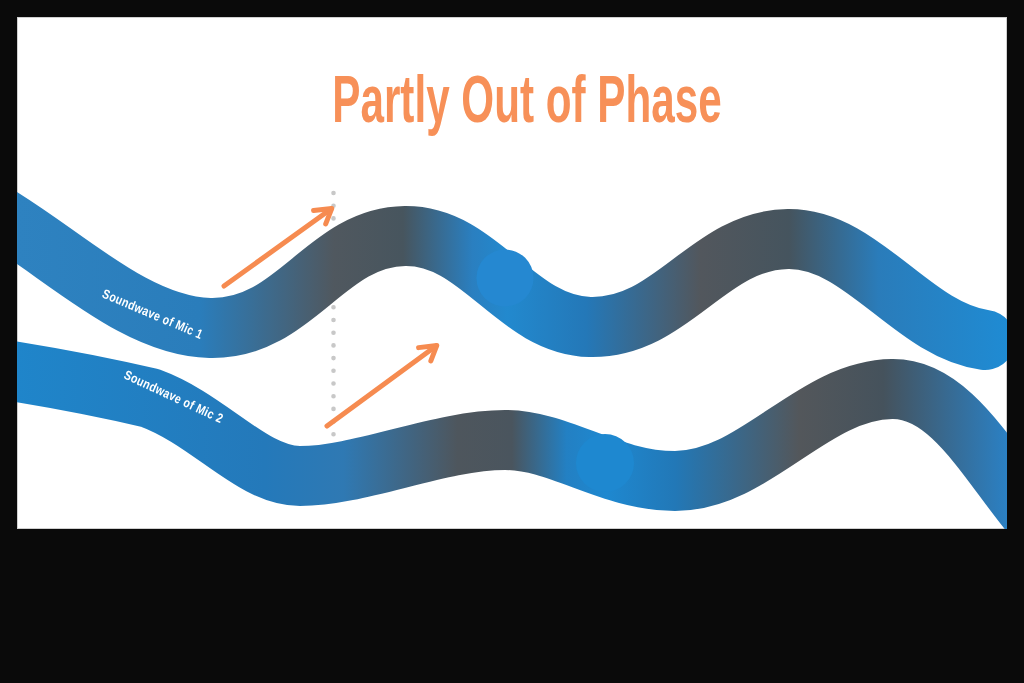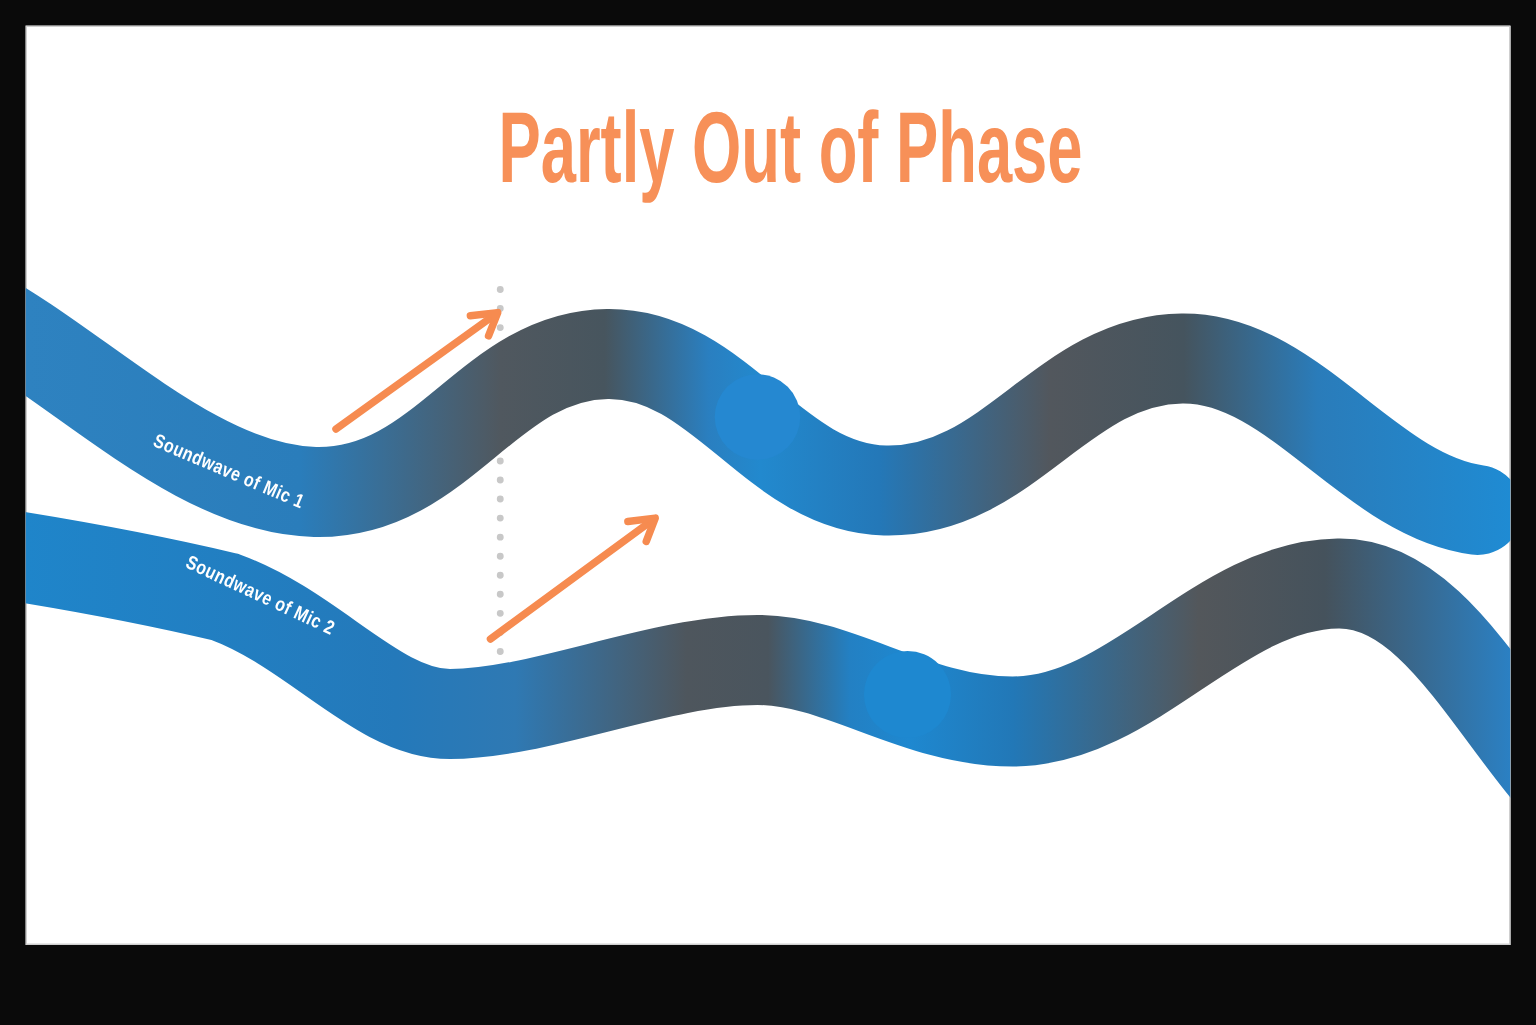--- a/index.html
+++ b/index.html
@@ -8,7 +8,7 @@
     font-family:"Liberation Sans",sans-serif;overflow:hidden;
   }
   .panel{
-    position:absolute;left:17px;top:17px;width:990px;height:613px;
+    position:absolute;left:17px;top:17px;width:990px;height:512px;
     background:#FFFFFF;overflow:hidden;box-shadow:inset 0 0 0 1px #CFCFCF;
   }
   .panel svg{position:absolute;left:0;top:0;}

